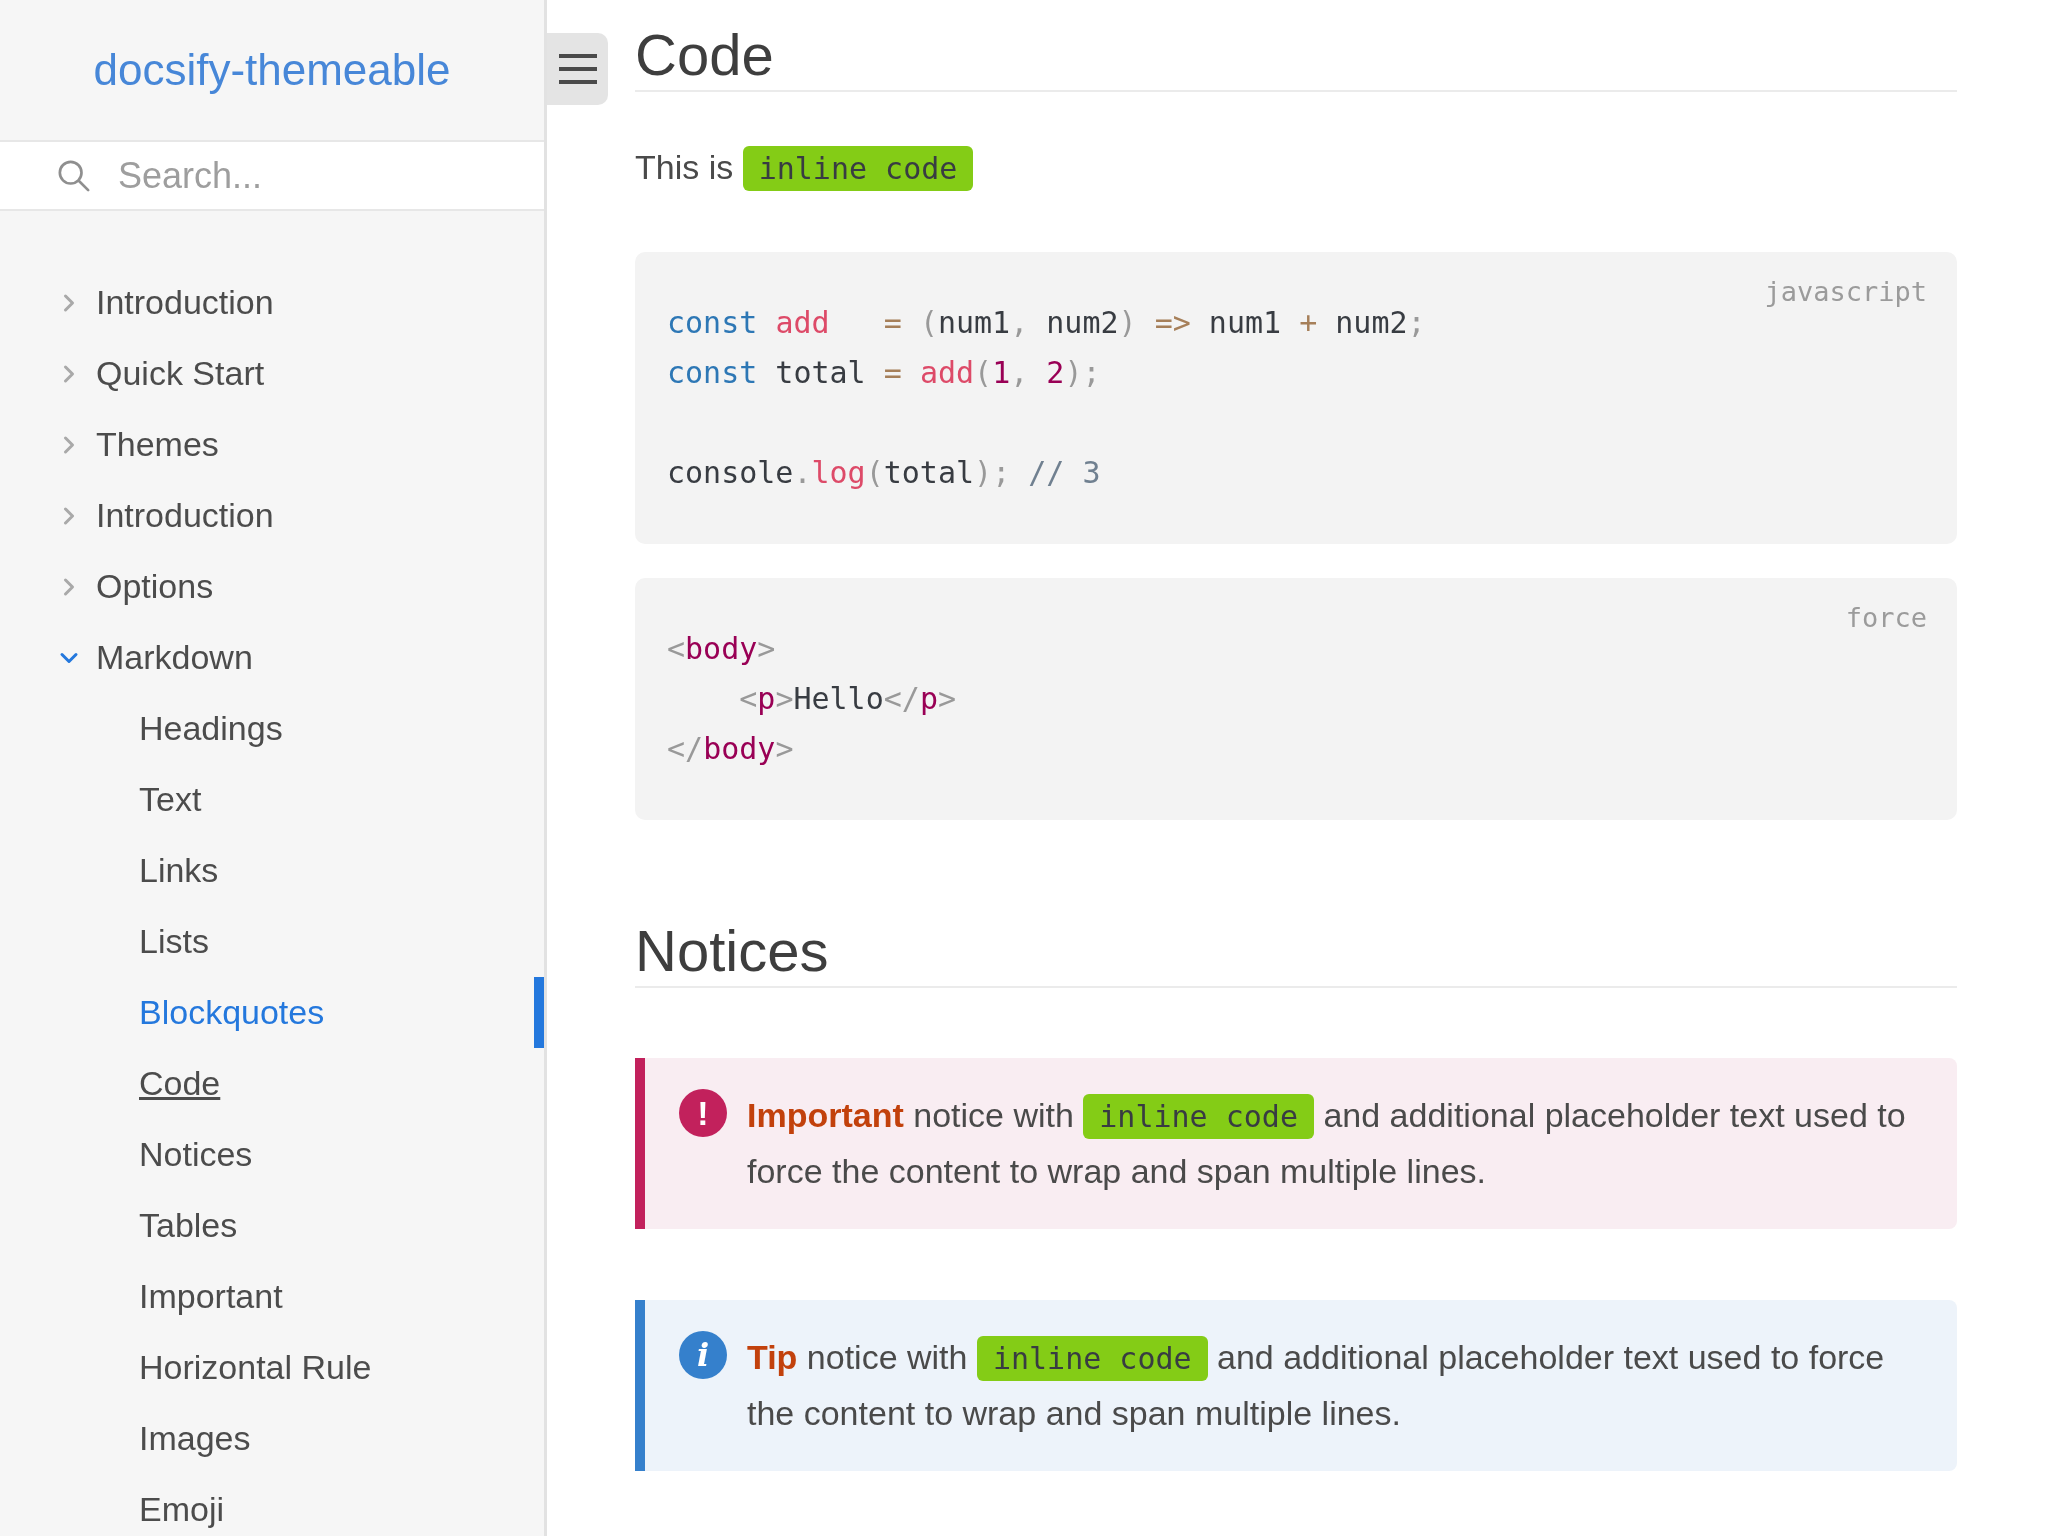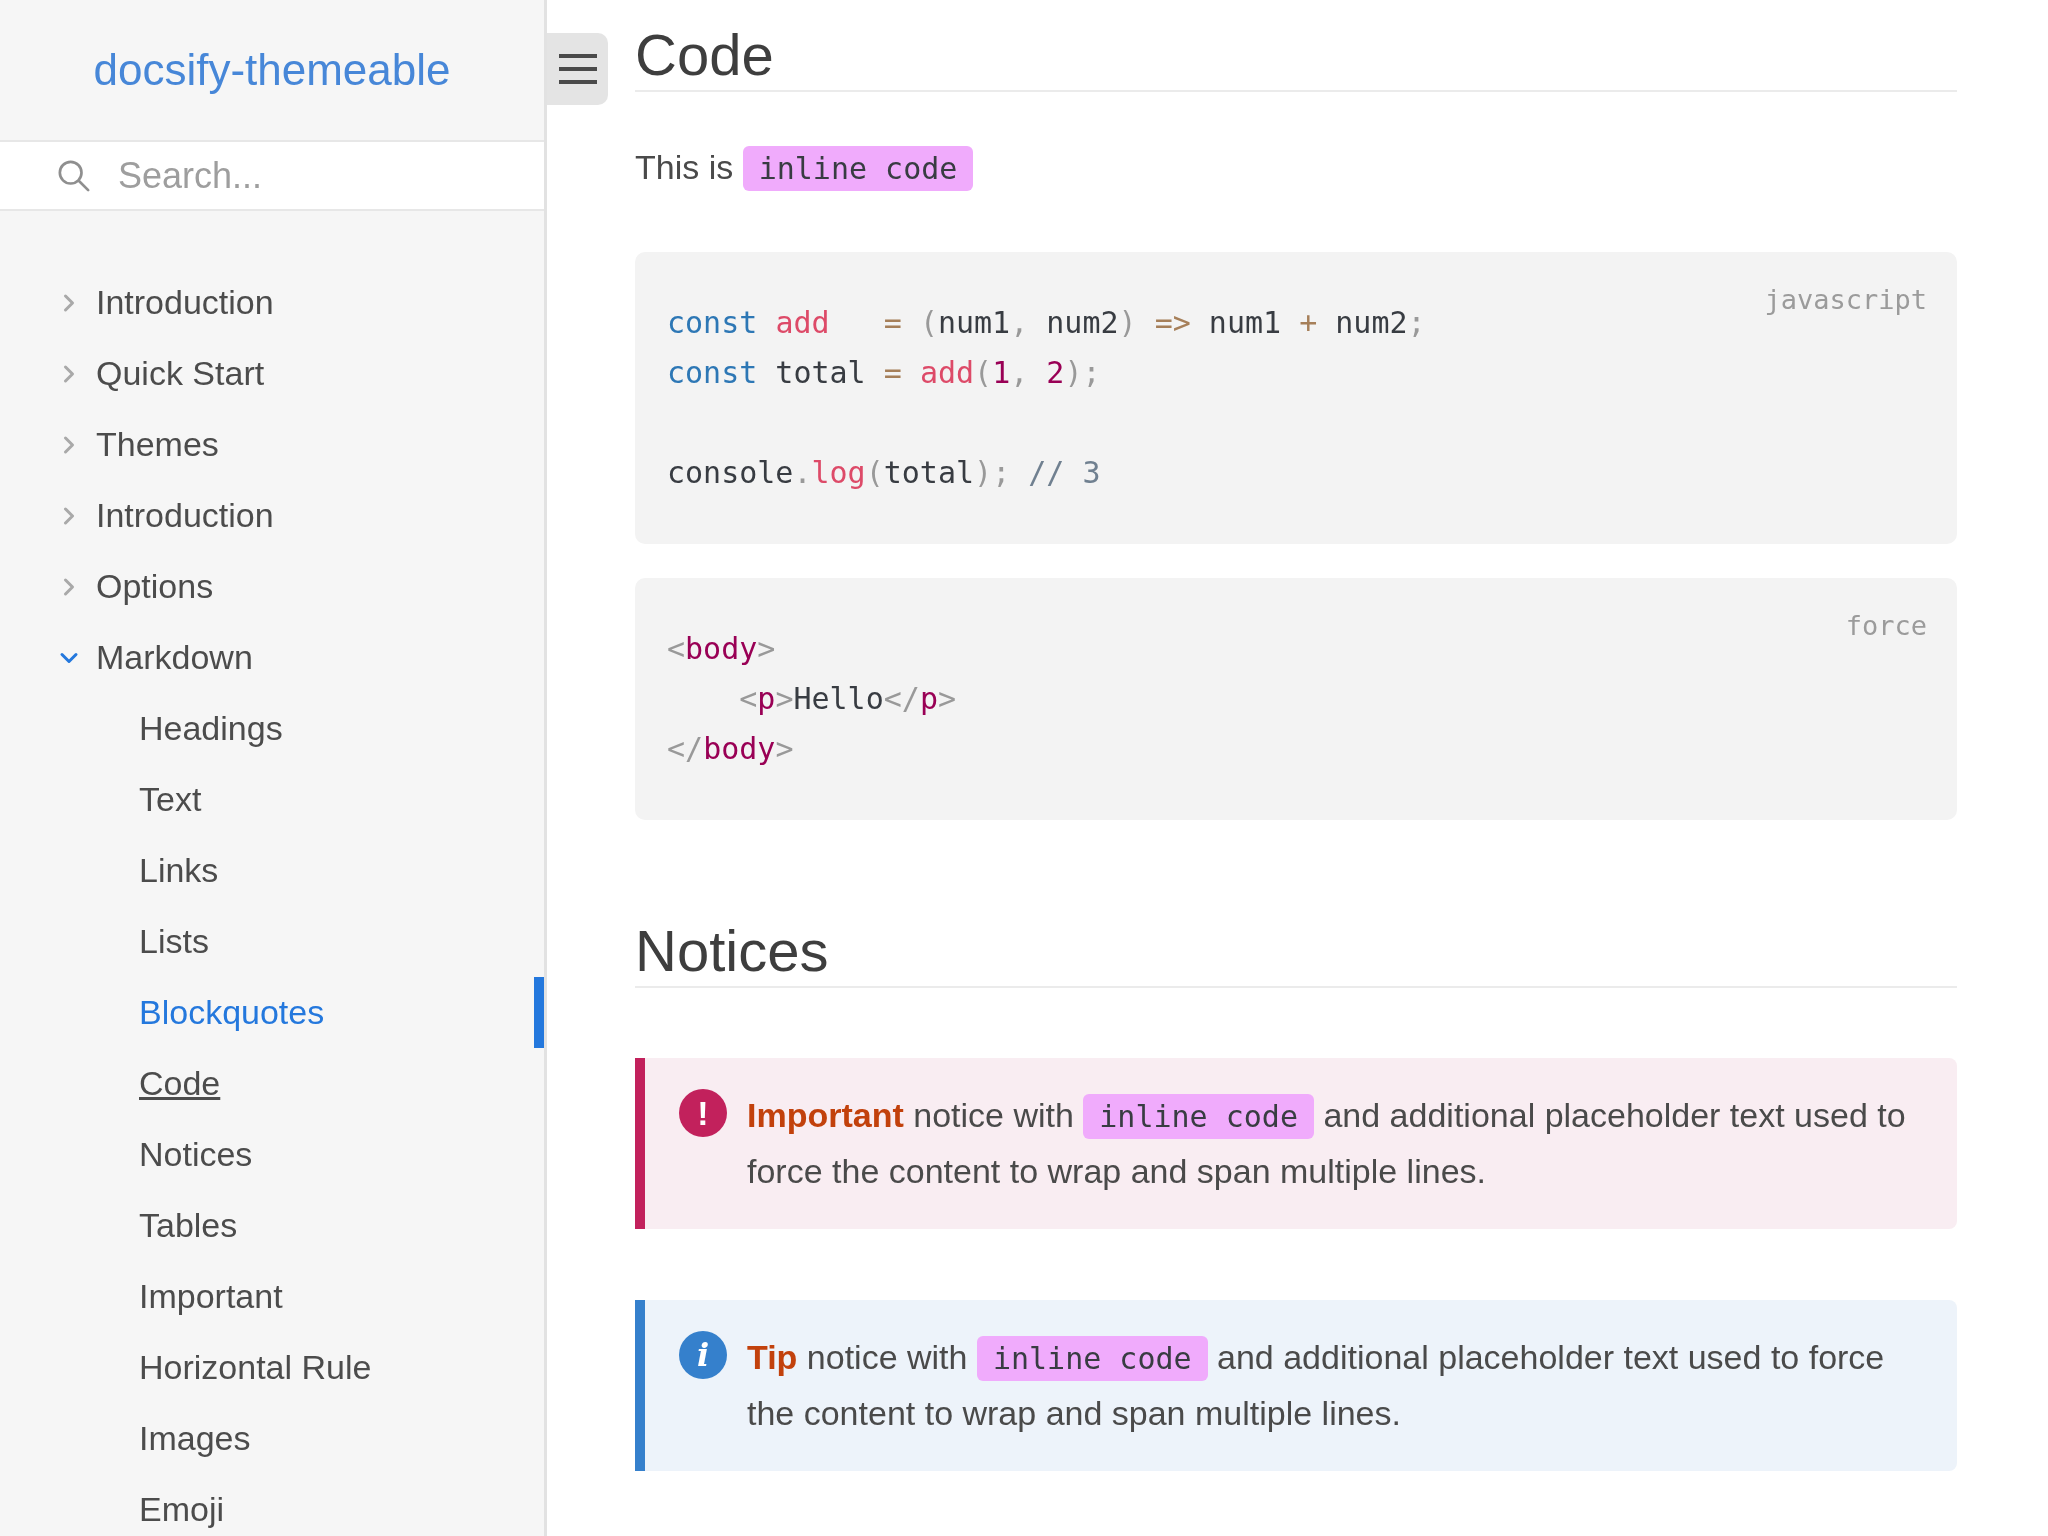--- a/index.html
+++ b/index.html
@@ -65,7 +65,7 @@
   .para { margin:44px 0 0; font-size:34px; color:#4a4a4a; line-height:62px; }
   .chip {
     font-family:"DejaVu Sans Mono", monospace; font-size:30px;
-    background:#f0abfc; color:#383c42; padding:5px 16px; border-radius:6px;
+    background:#84cc16; color:#383c42; padding:5px 16px; border-radius:6px;
     white-space:nowrap;
   }
 

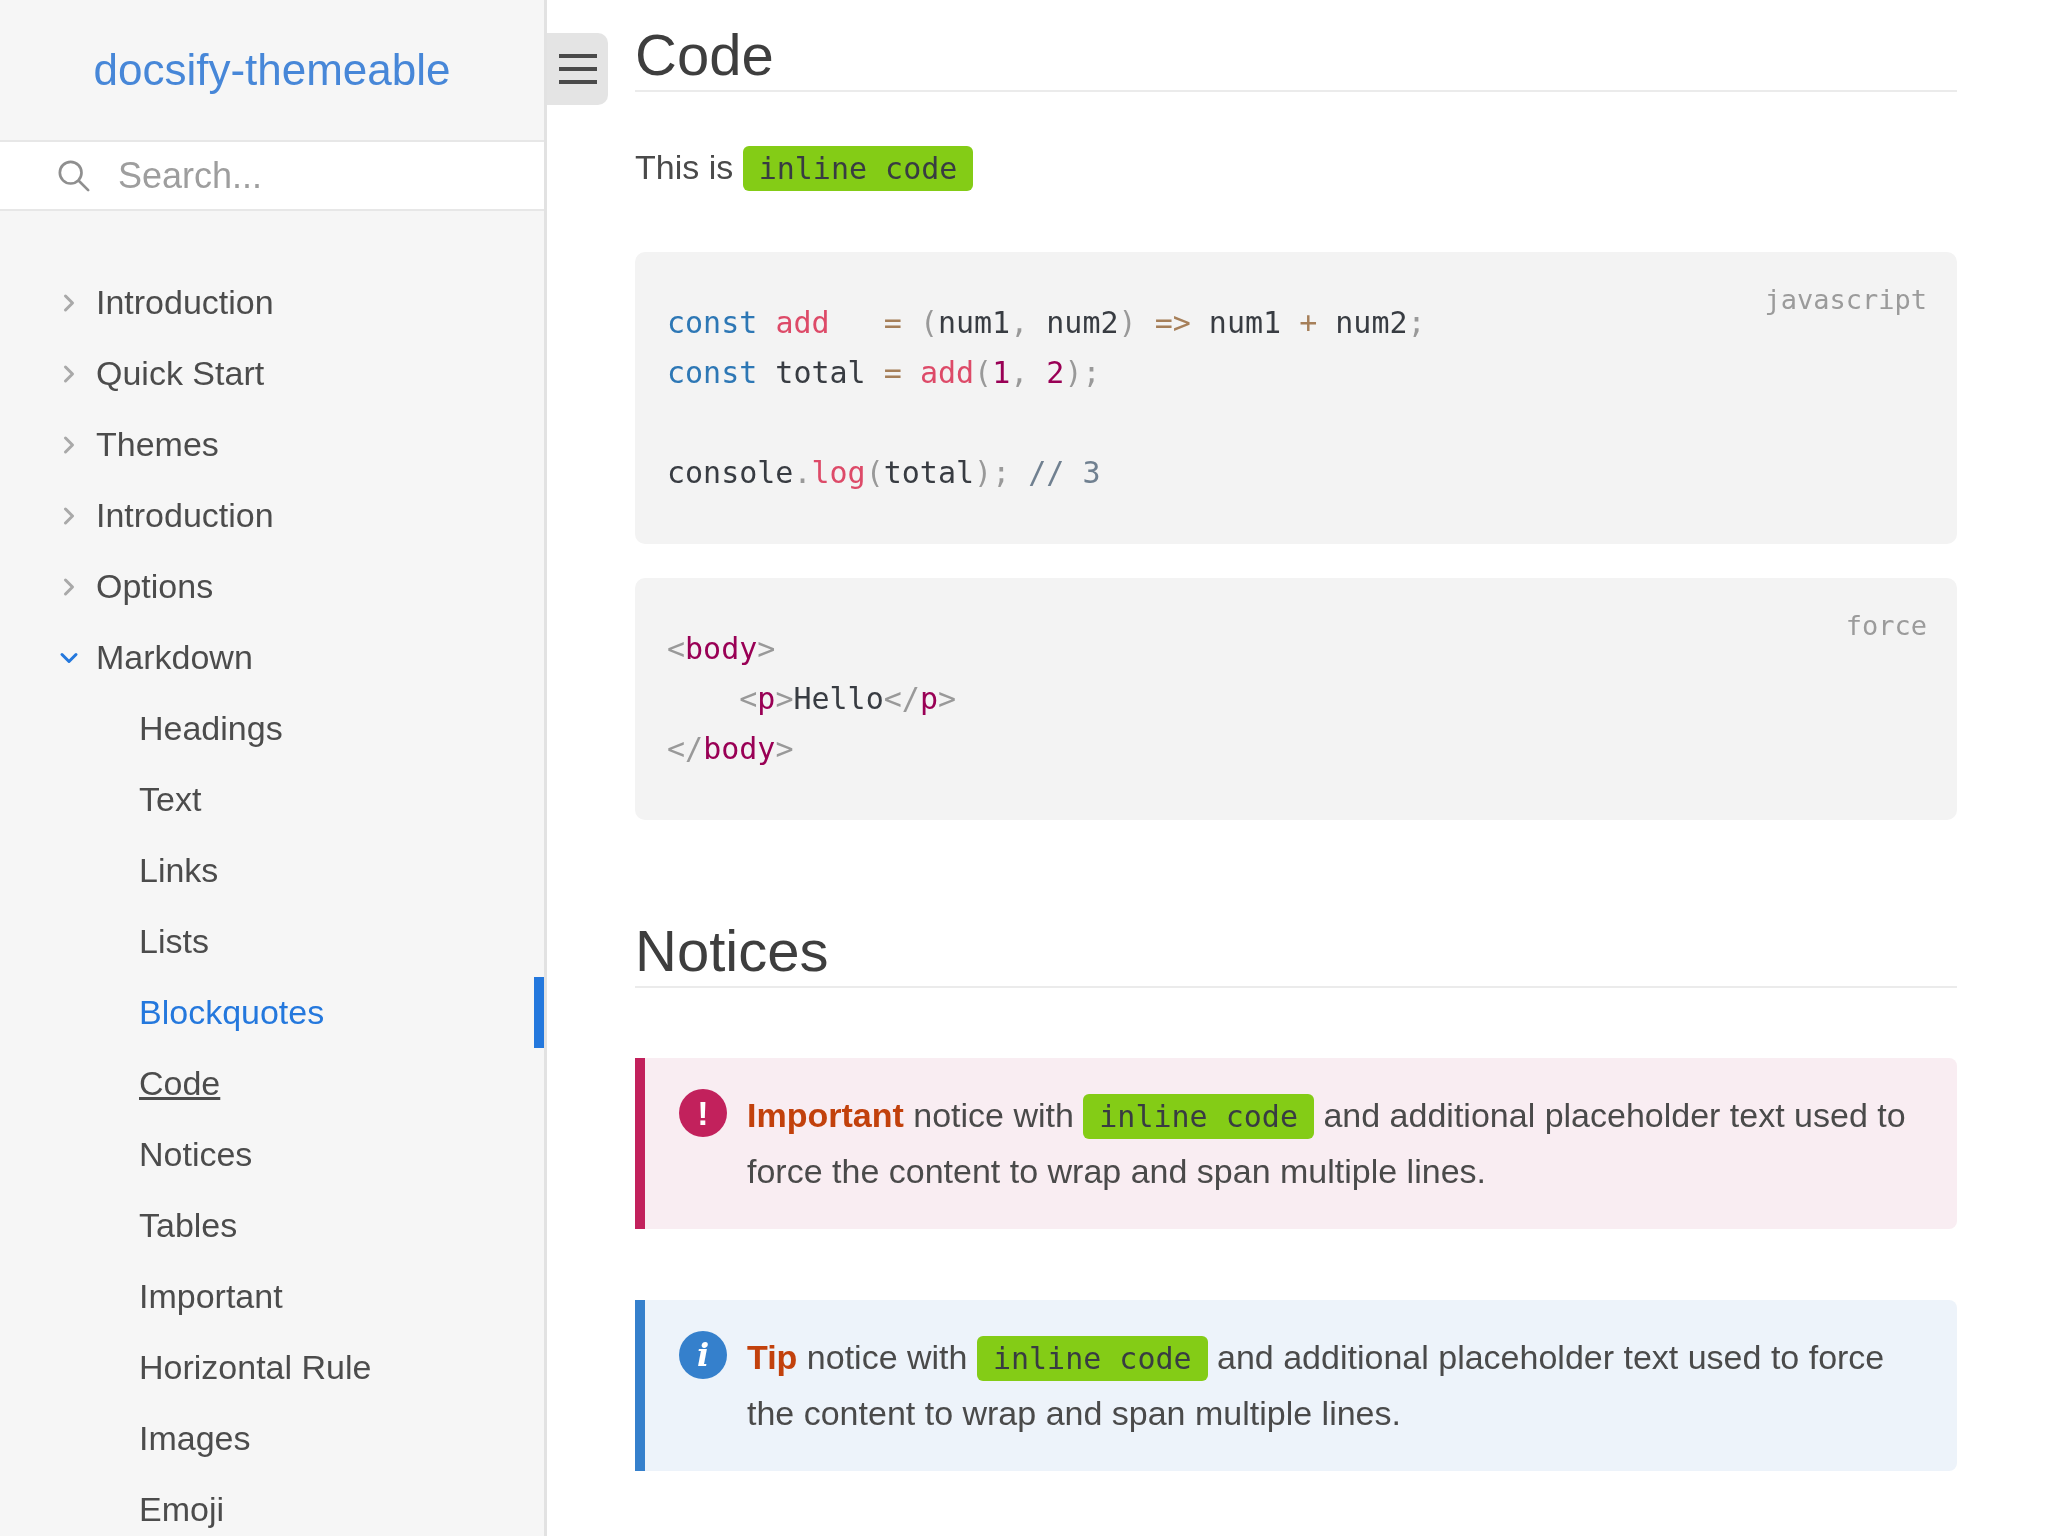--- a/index.html
+++ b/index.html
@@ -80,7 +80,7 @@
     white-space:pre; color:#383c42;
   }
   .lang-label {
-    position:absolute; top:32px; right:30px;
+    position:absolute; top:24px; right:30px;
     font-family:"DejaVu Sans Mono", monospace; font-size:27px; color:#9b9b9b;
   }
   .tk-kw{color:#2d77b5} .tk-fn{color:#dd4a68} .tk-op{color:#a67f59}

